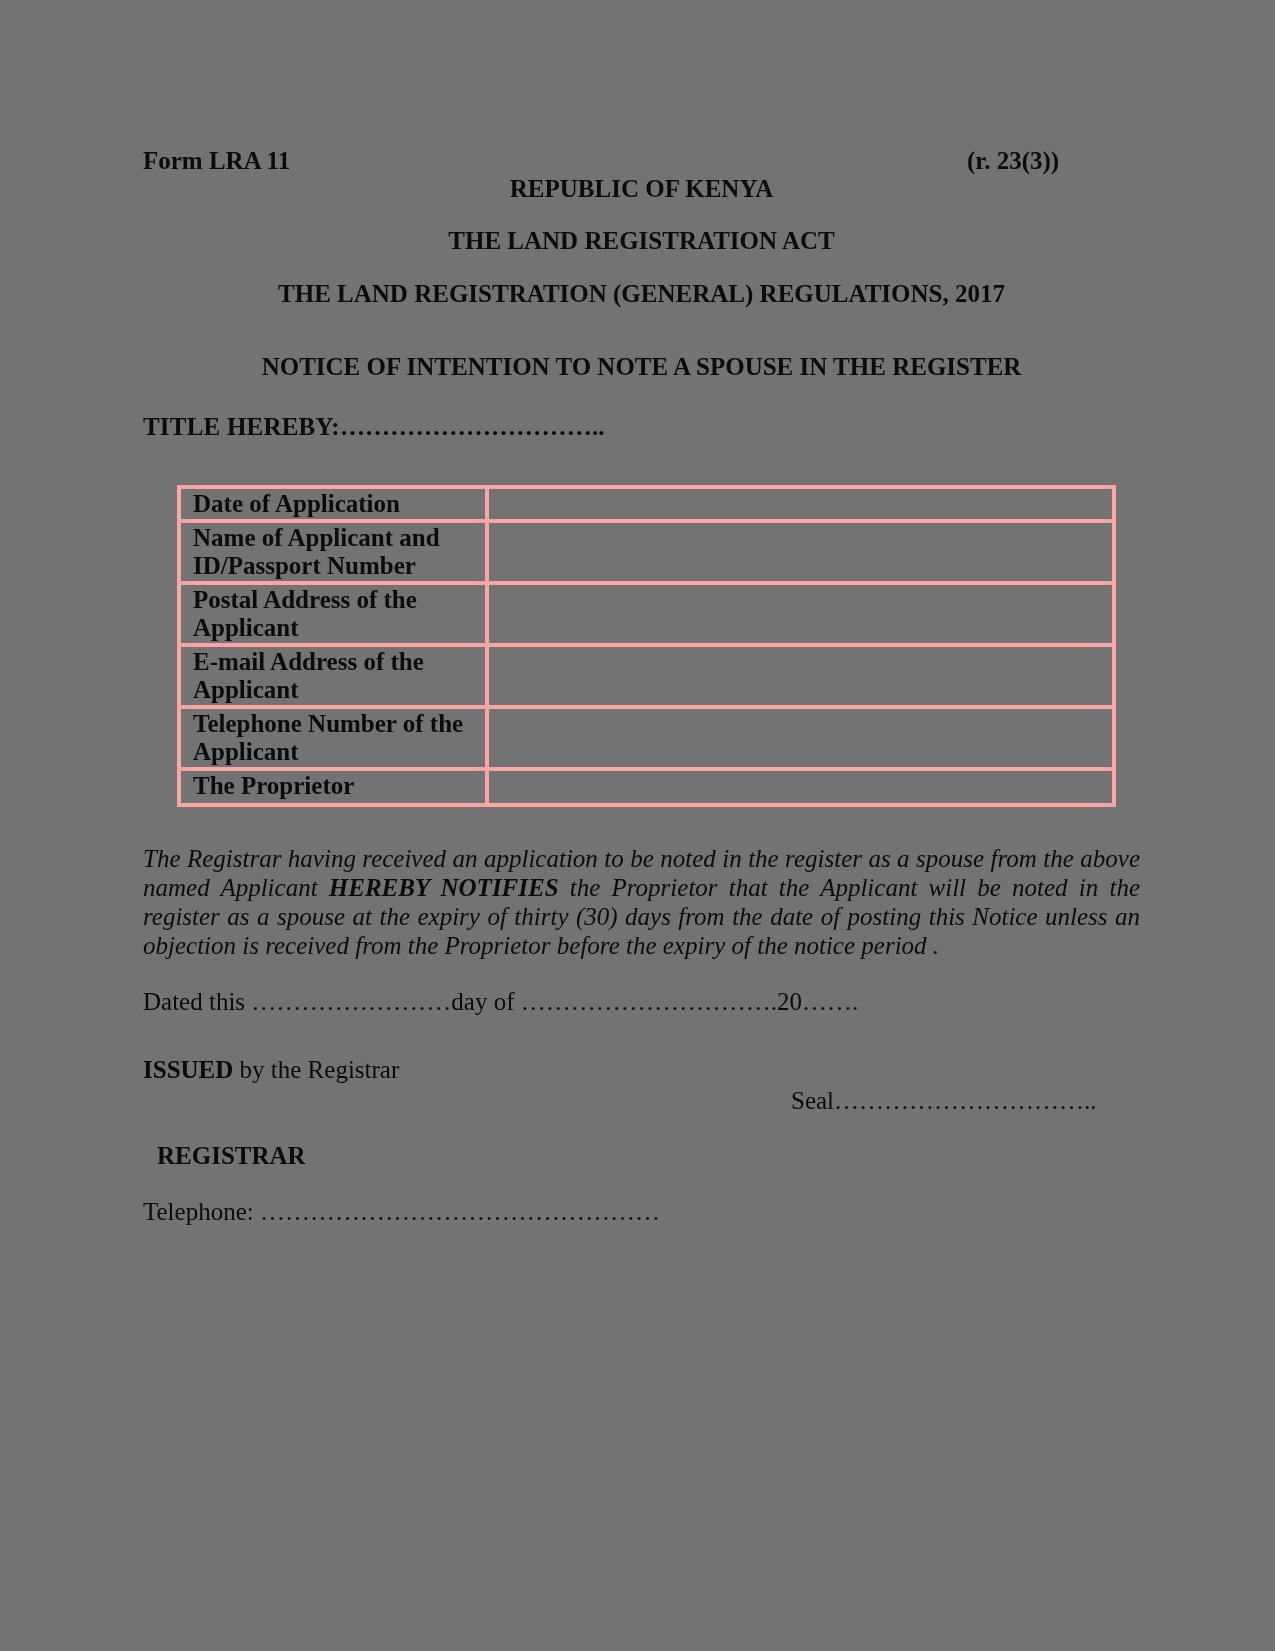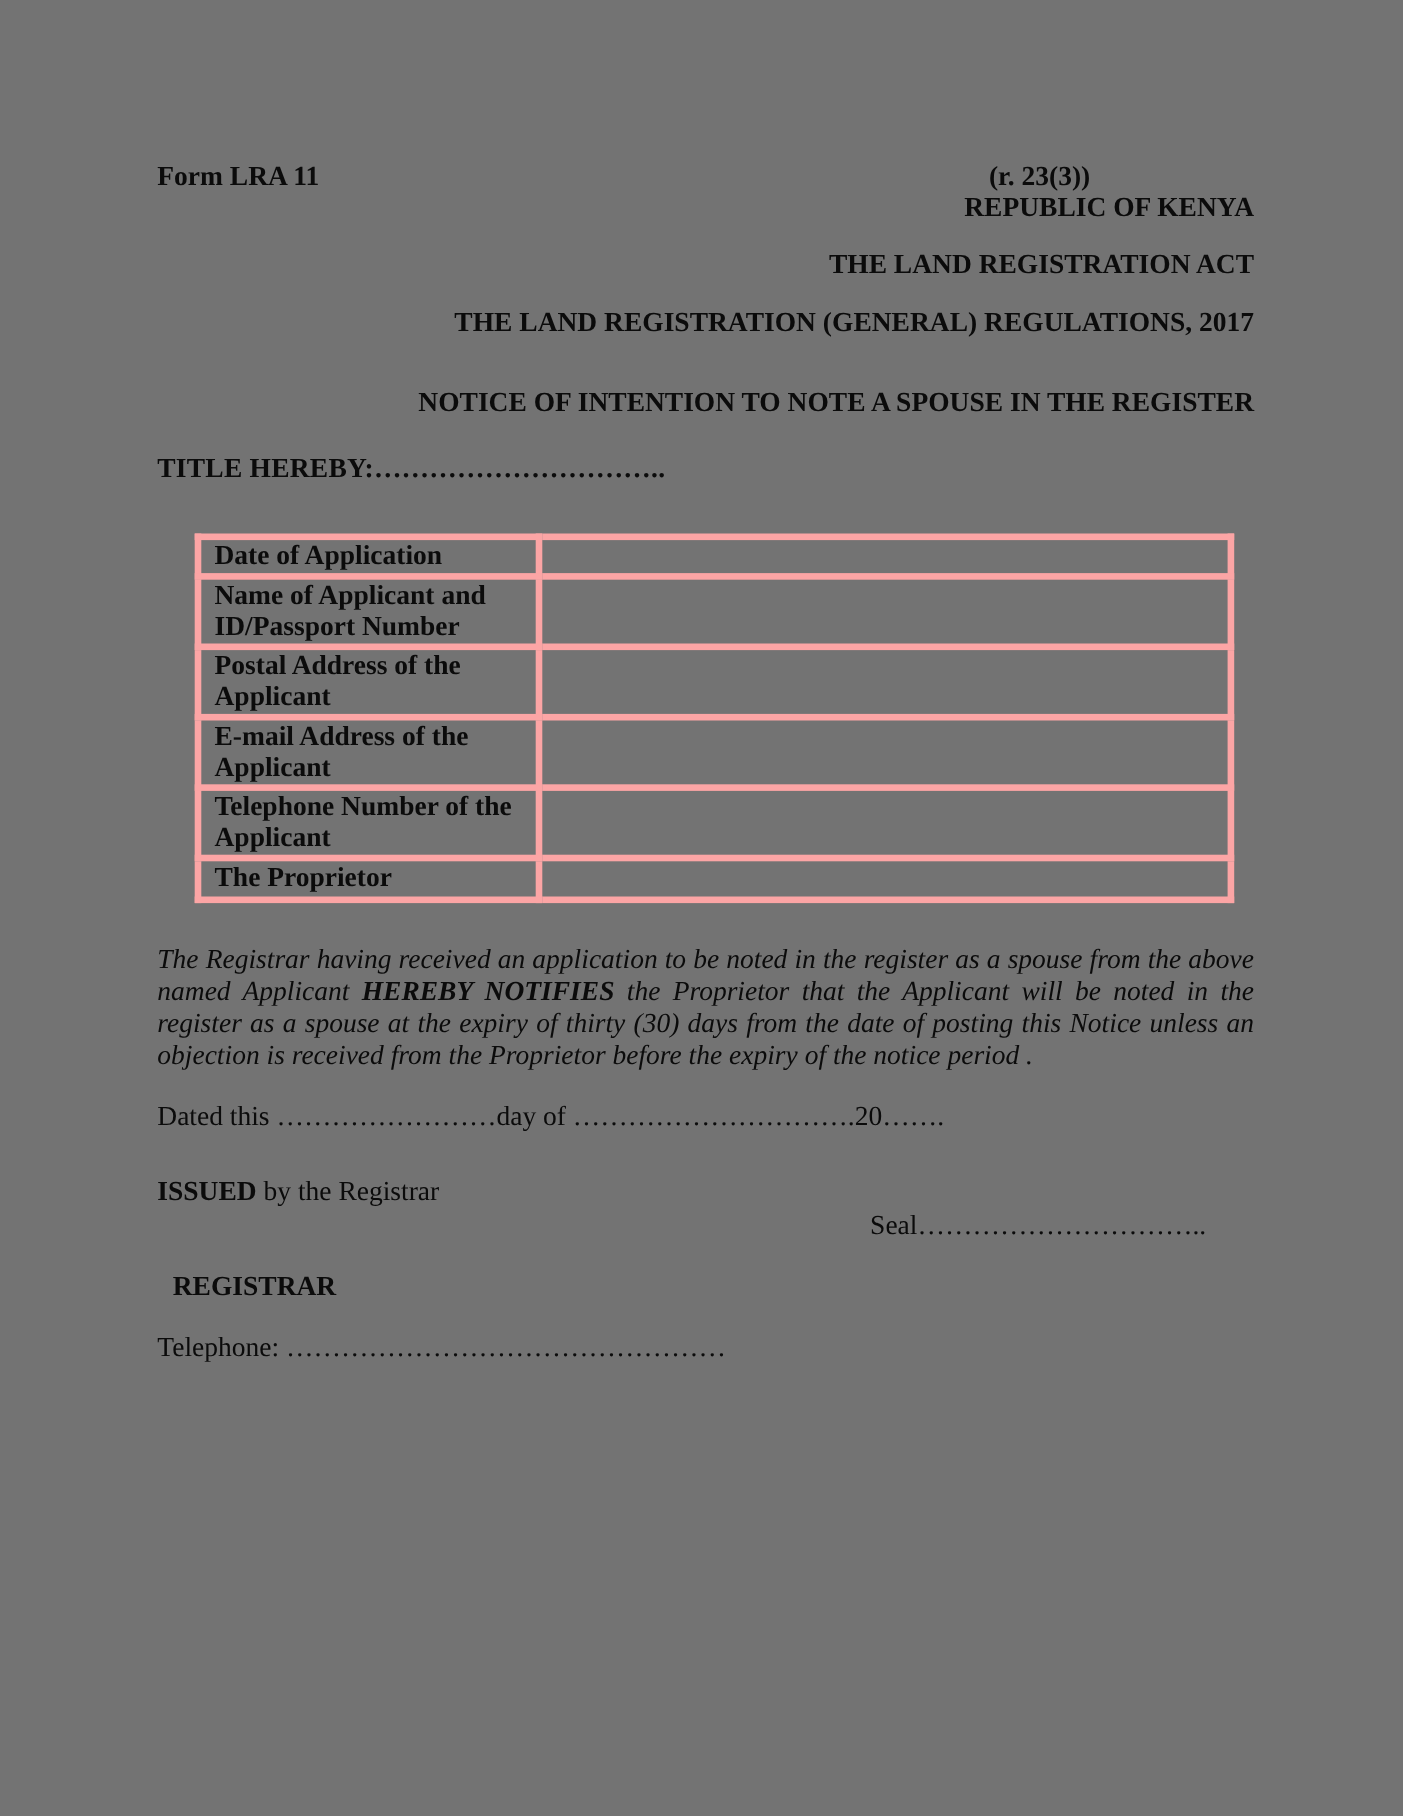--- a/index.html
+++ b/index.html
@@ -24,7 +24,7 @@
   .center { text-align: right; }
 
   .header-row { position: relative; height: 28px; }
-  .rule-ref { position: absolute; left: 756px; top: 0; }
+  .rule-ref { position: absolute; left: 824px; top: 0; }
 
   .h-act   { margin-top: 24px; }
   .h-regs  { margin-top: 25px; }

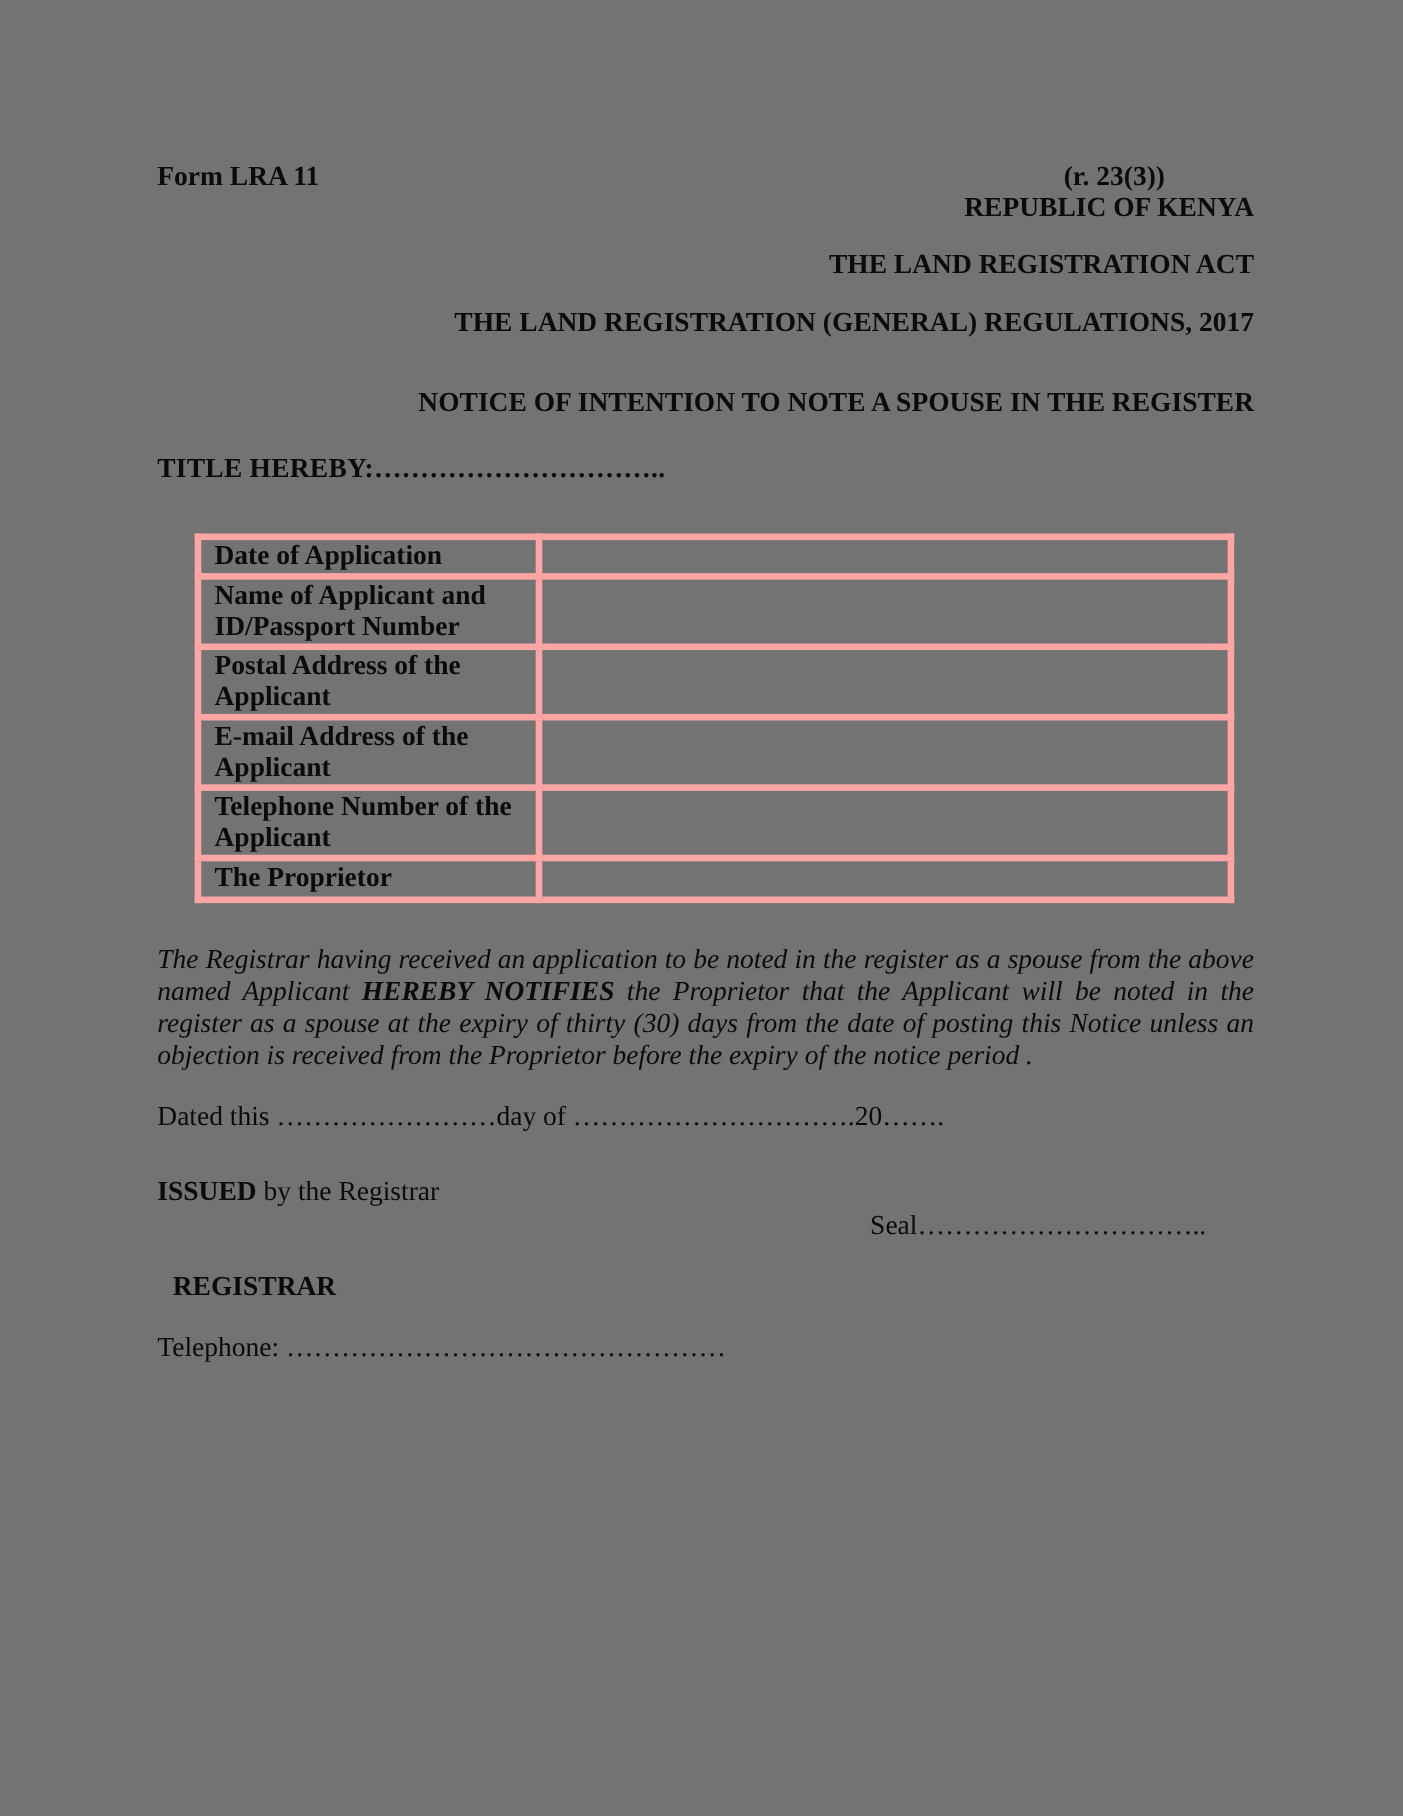--- a/index.html
+++ b/index.html
@@ -21,7 +21,7 @@
     color: #0b0b0b;
   }
   .bold { font-weight: bold; }
-  .center { text-align: right; }
+  .center { text-align: center; }
 
   .header-row { position: relative; height: 28px; }
   .rule-ref { position: absolute; left: 824px; top: 0; }

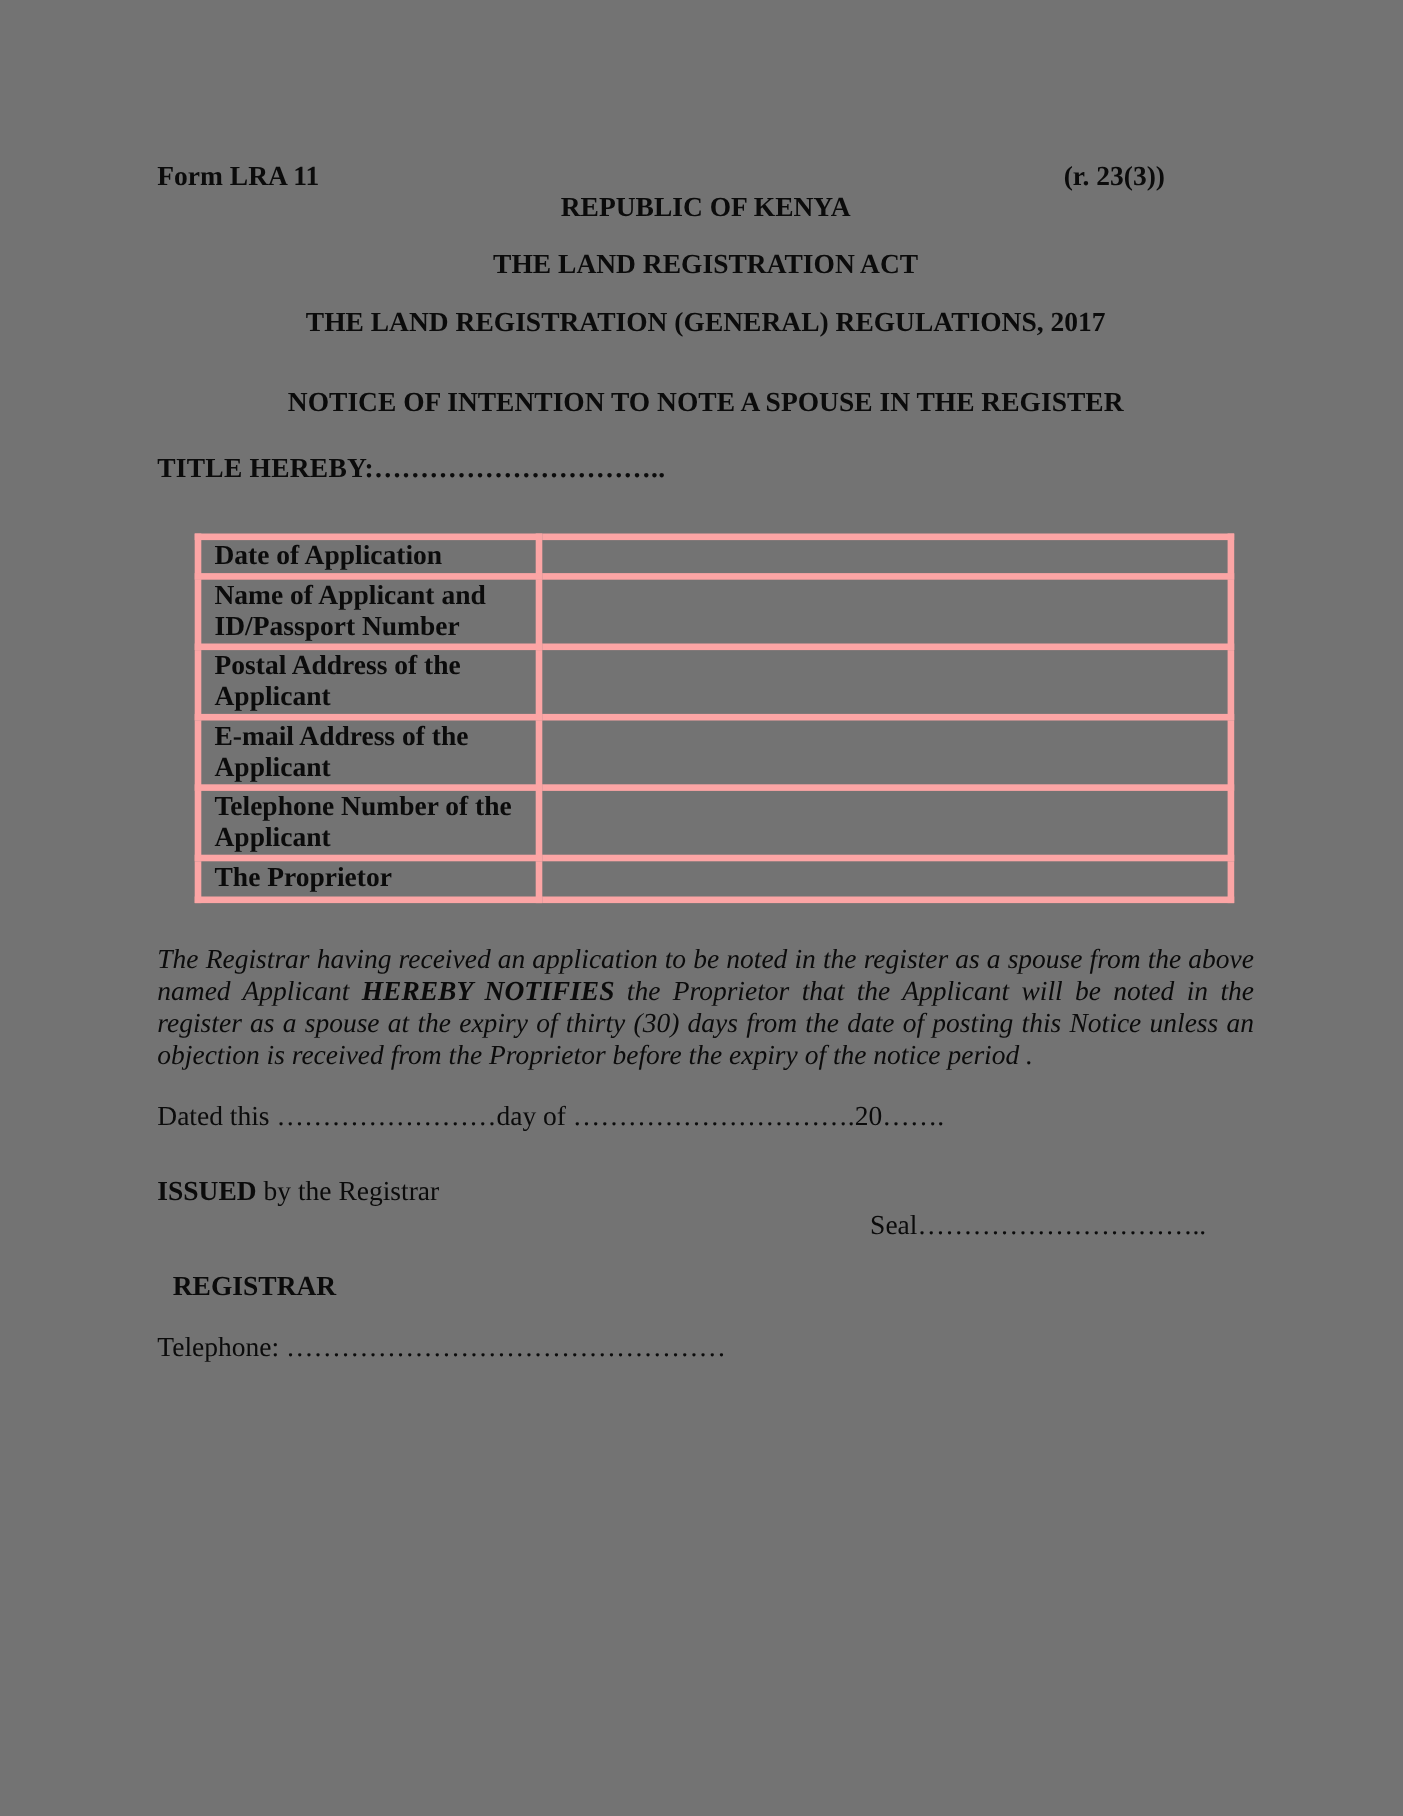--- a/index.html
+++ b/index.html
@@ -38,7 +38,7 @@
     table-layout: fixed;
   }
   table.app-table td {
-    border: 6px solid #fca5a5;
+    border: 4px solid #fca5a5;
     vertical-align: top;
     padding: 1px 8px 1px 12px;
     line-height: 28px;

